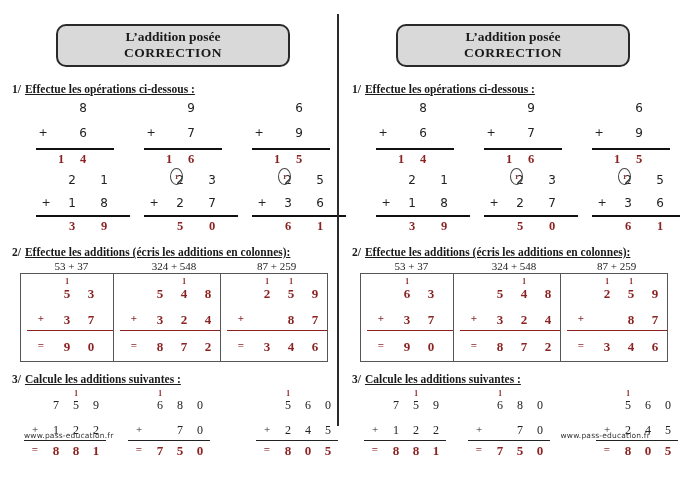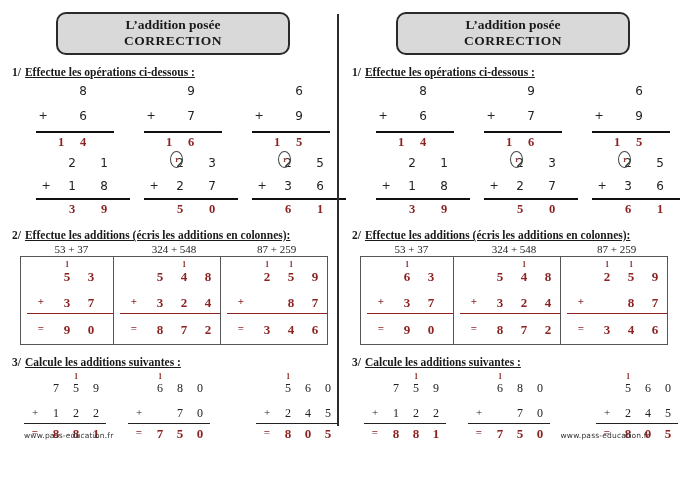--- a/index.html
+++ b/index.html
@@ -15,7 +15,7 @@
 
   
   .header-box {
-    width:230px; margin:4px auto; background:var(--hbg);
+    width:230px; margin:16px auto; background:var(--hbg);
     border:2px solid #2a2a2a; border-radius:10px;
     text-align:center; padding:3px 0 4px; font-weight:bold;
   }

